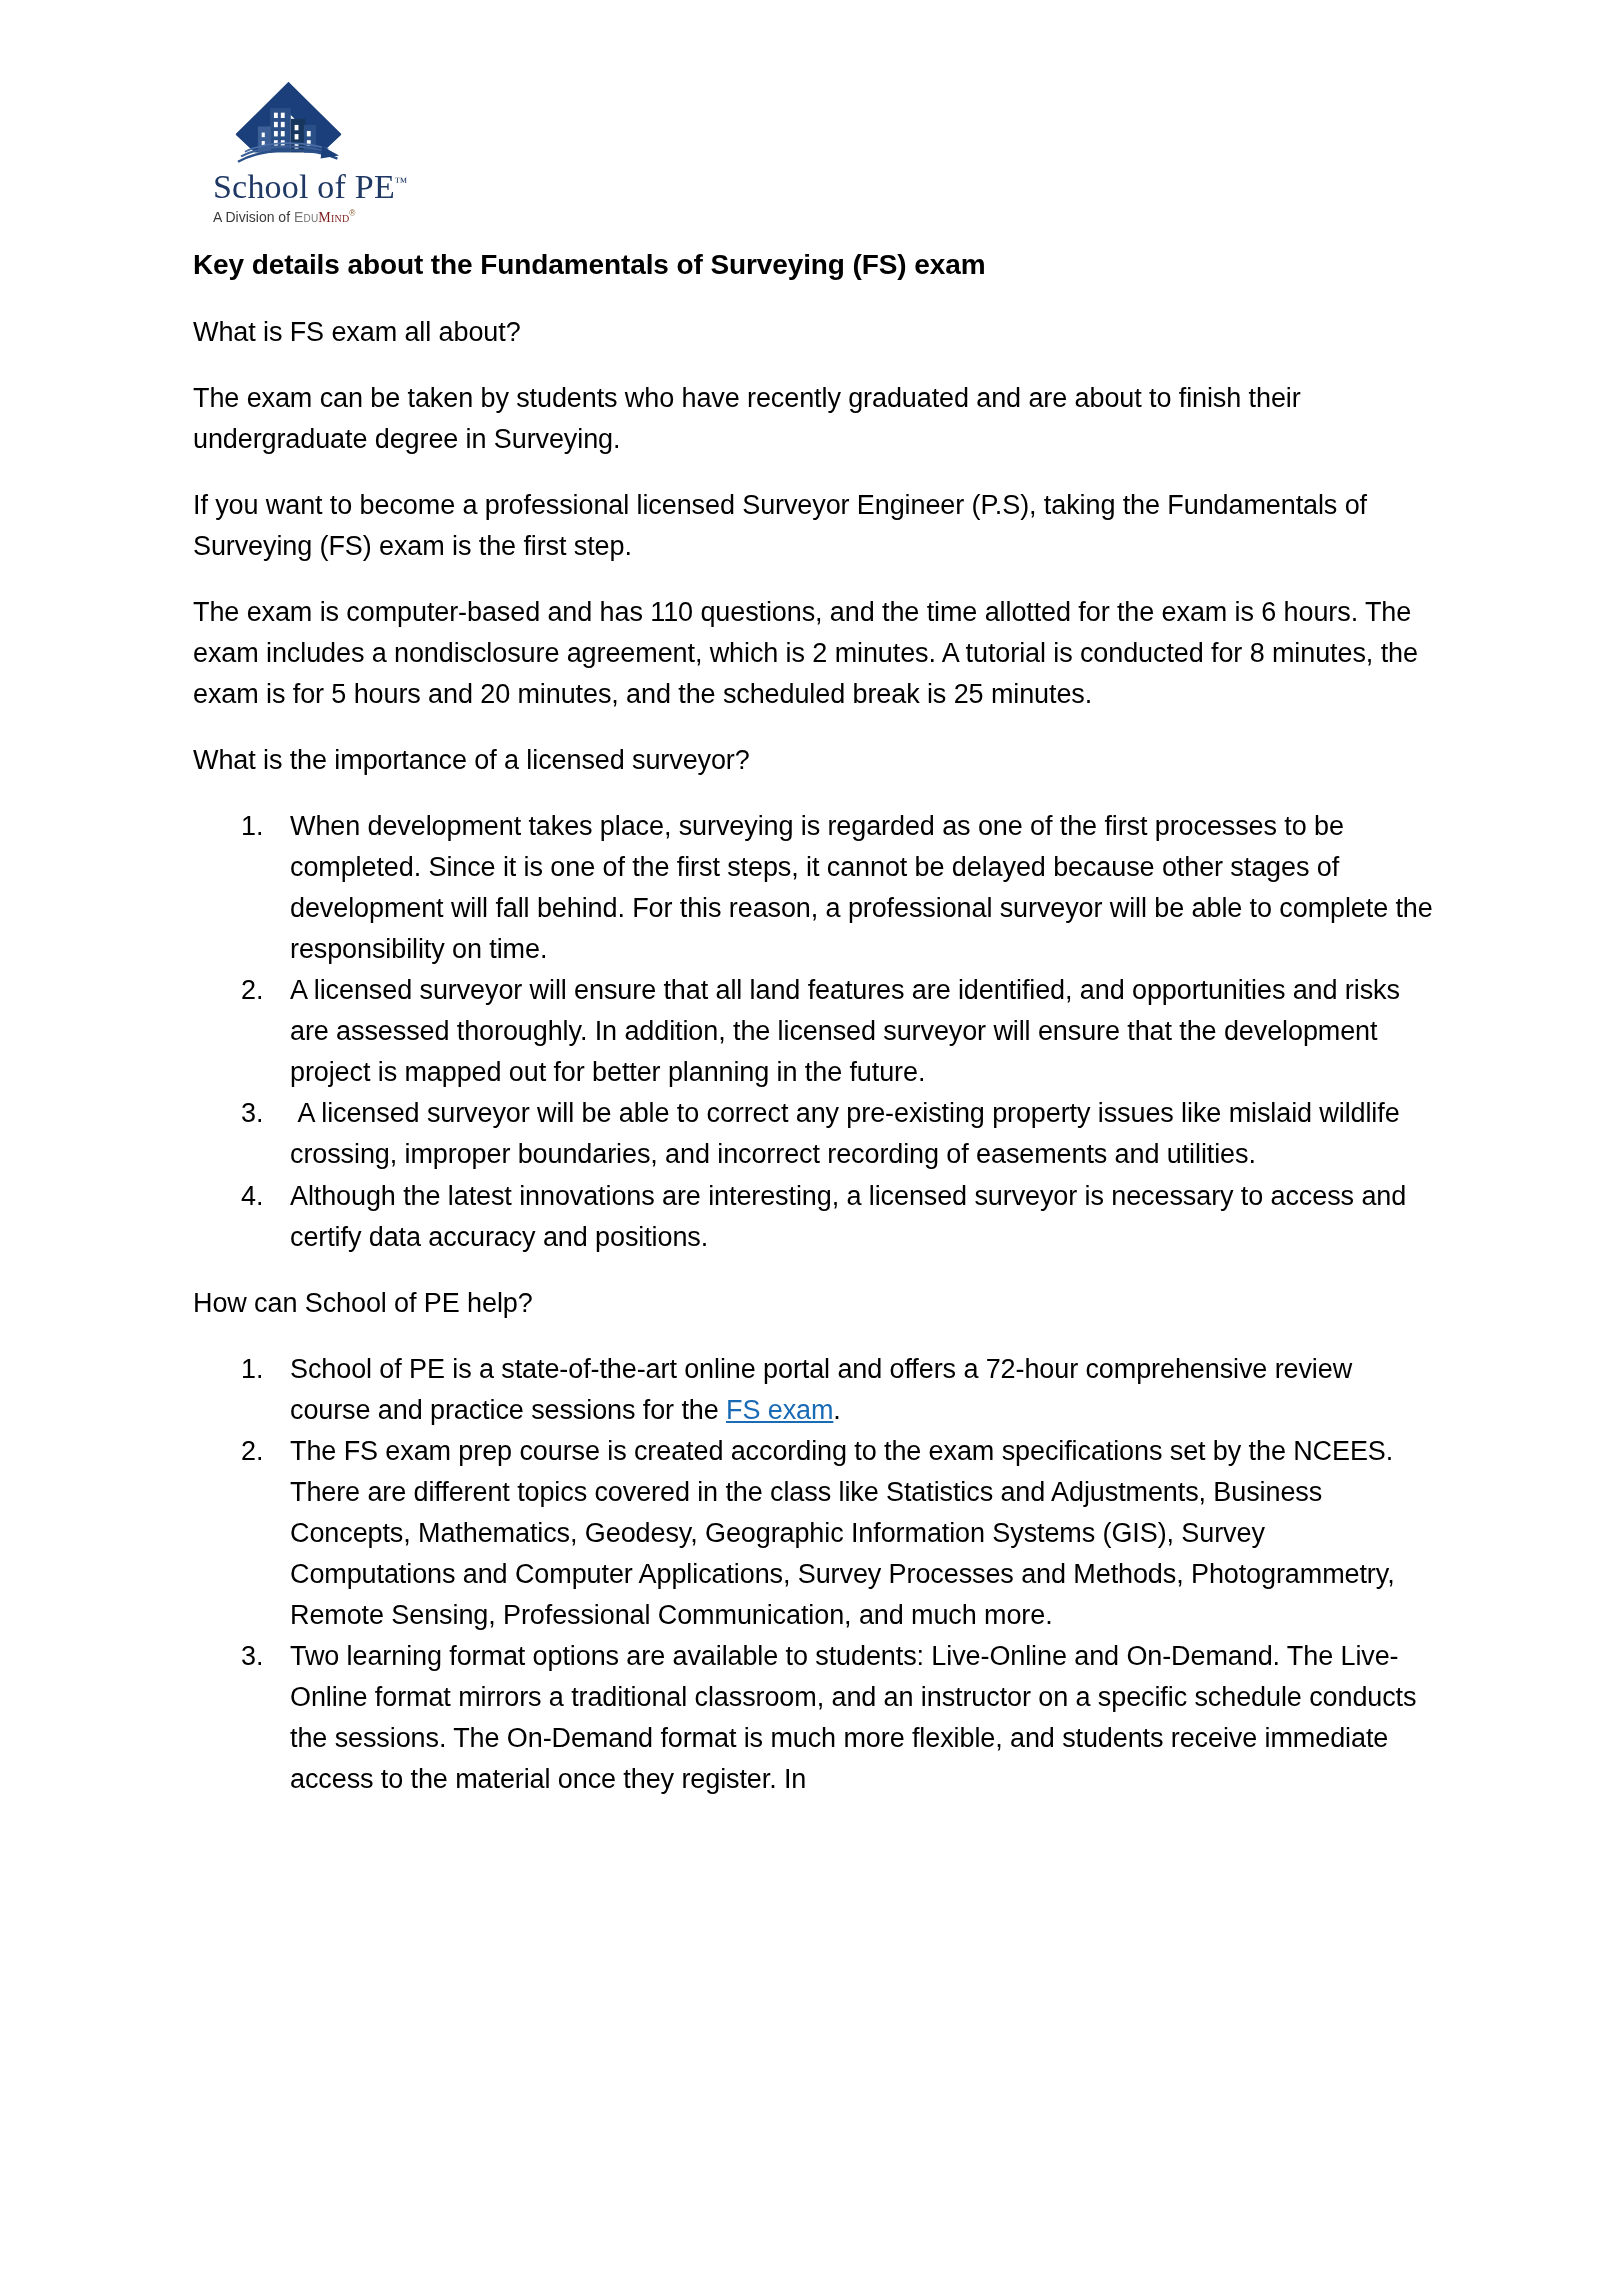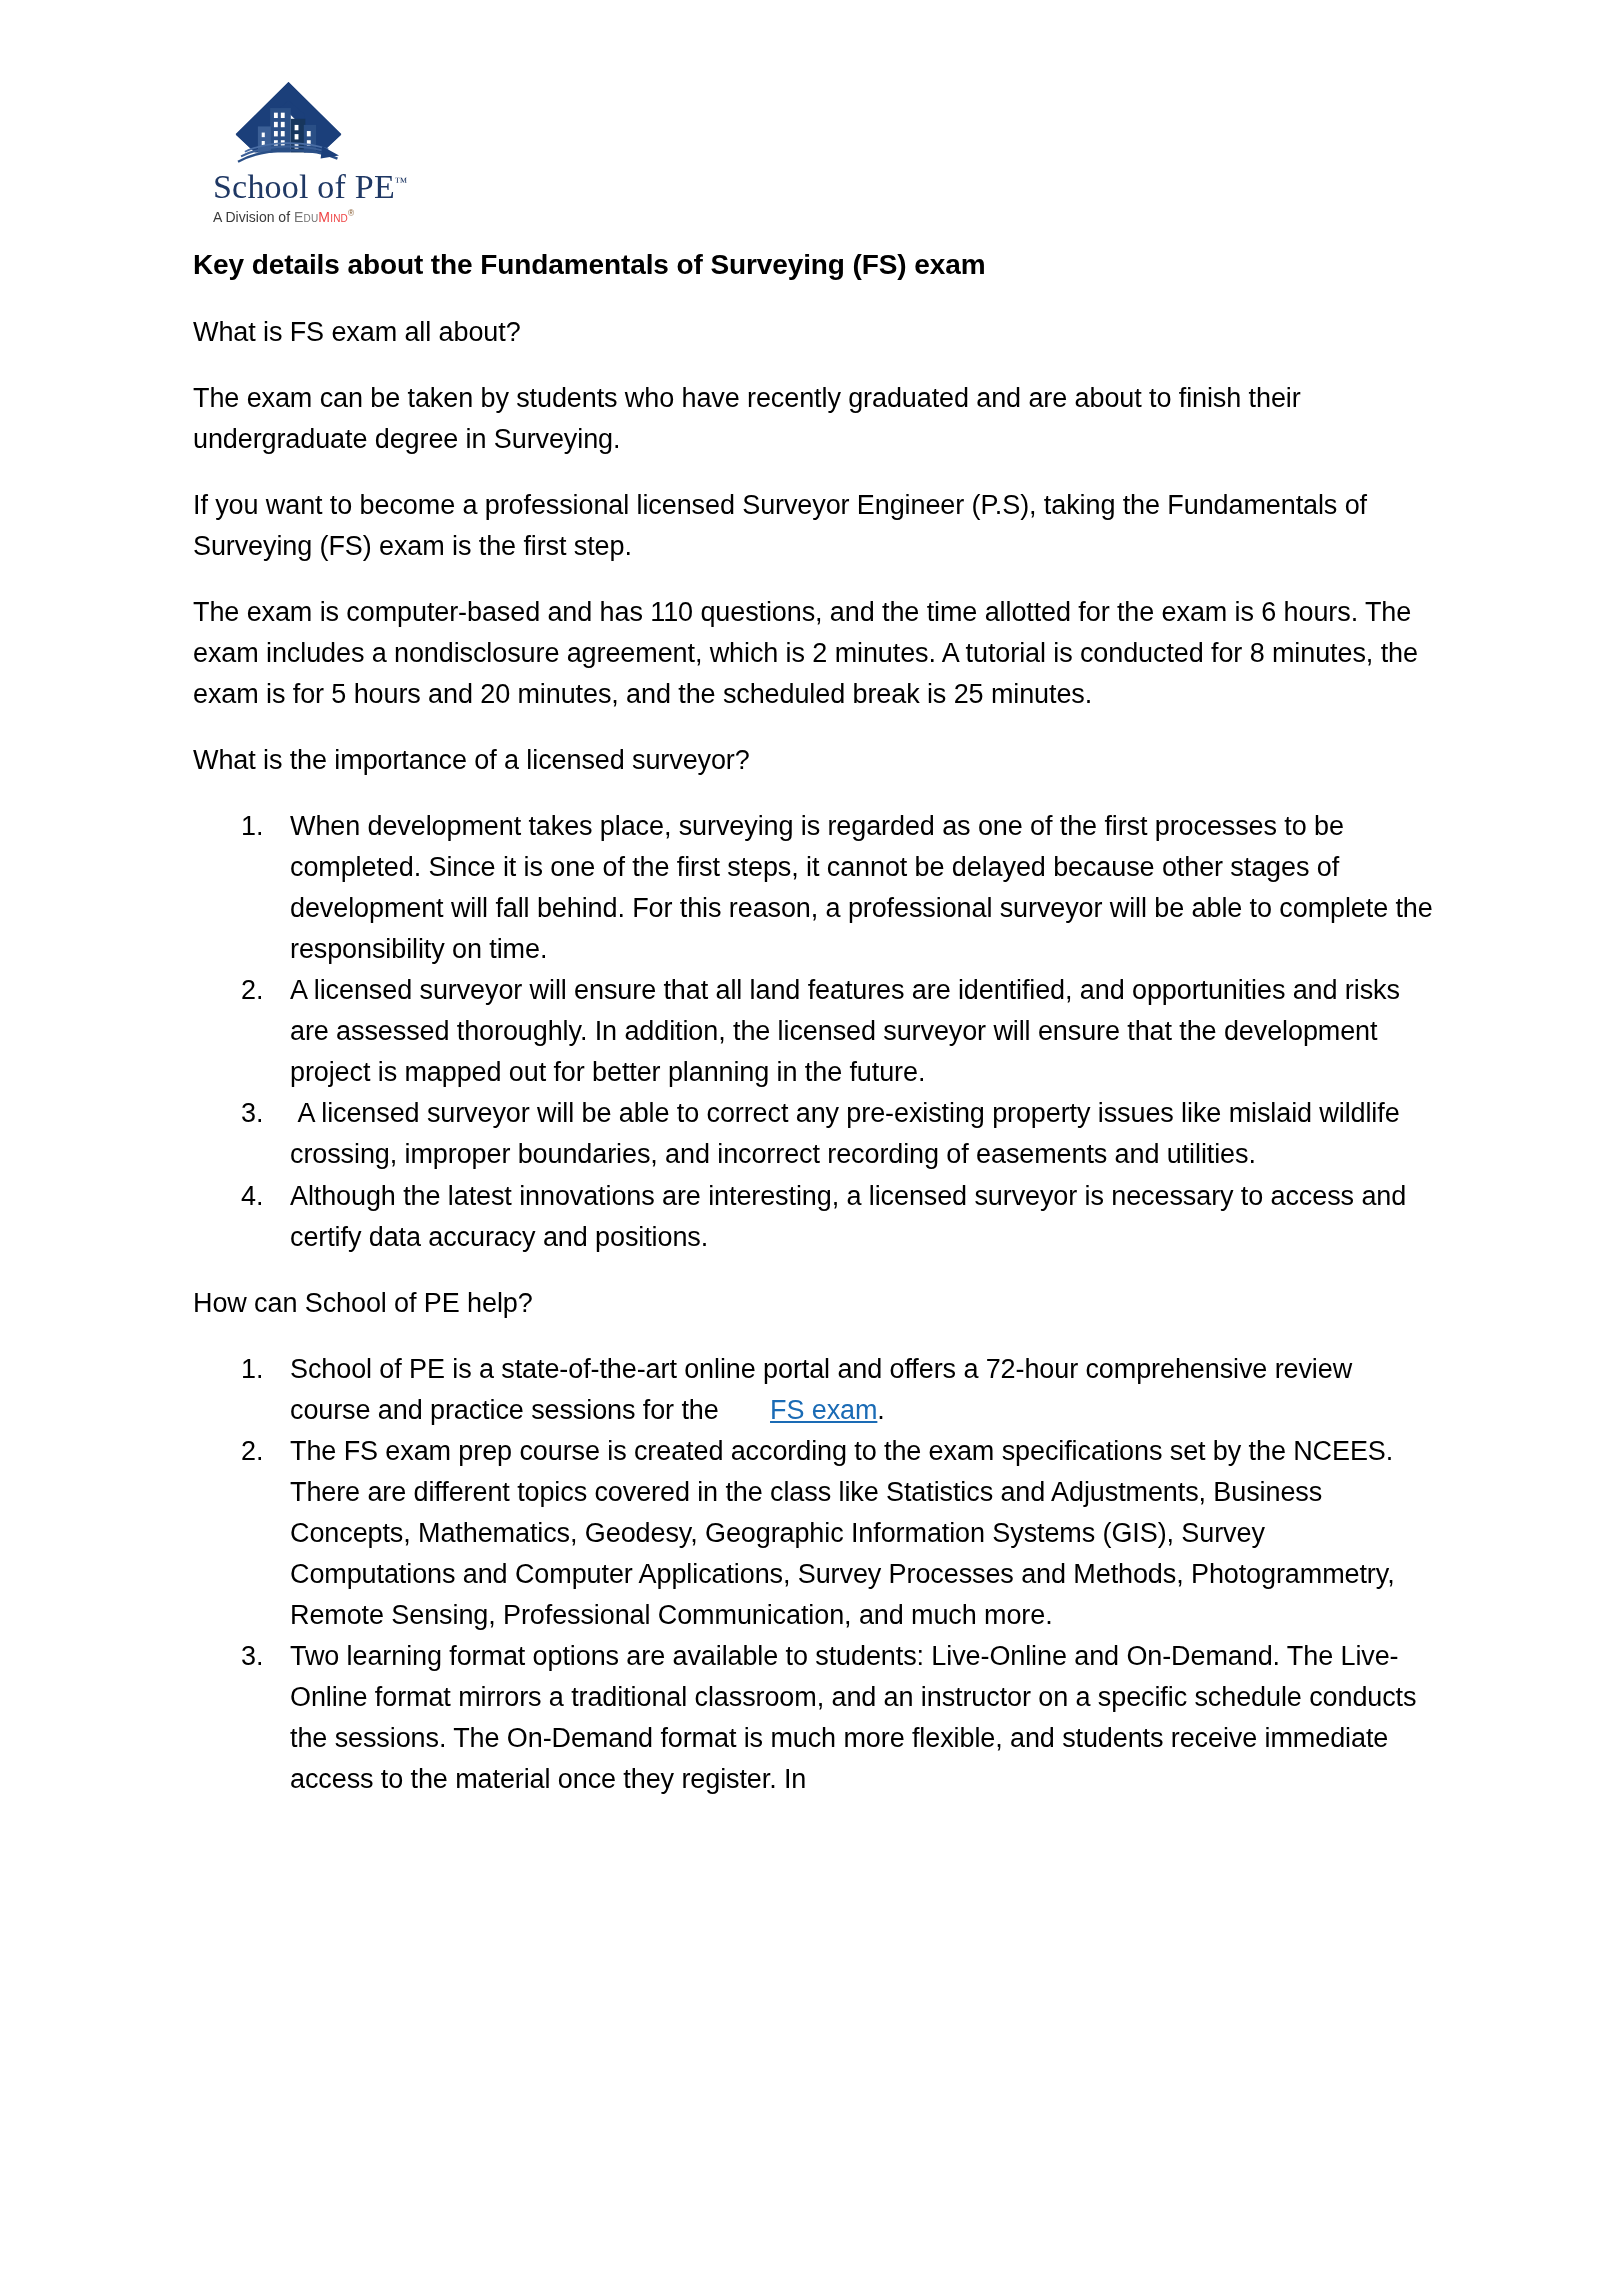--- a/index.html
+++ b/index.html
@@ -63,9 +63,10 @@
     letter-spacing: 0.2px;
   }
   .logo-tagline .mind {
-    color: #ef4444;
+    color: #7f1d1d;
     font-variant: small-caps;
     letter-spacing: 0.2px;
+    font-family: Liberation Serif, serif;
   }
   .logo-tagline .reg {
     font-size: 8.4px;

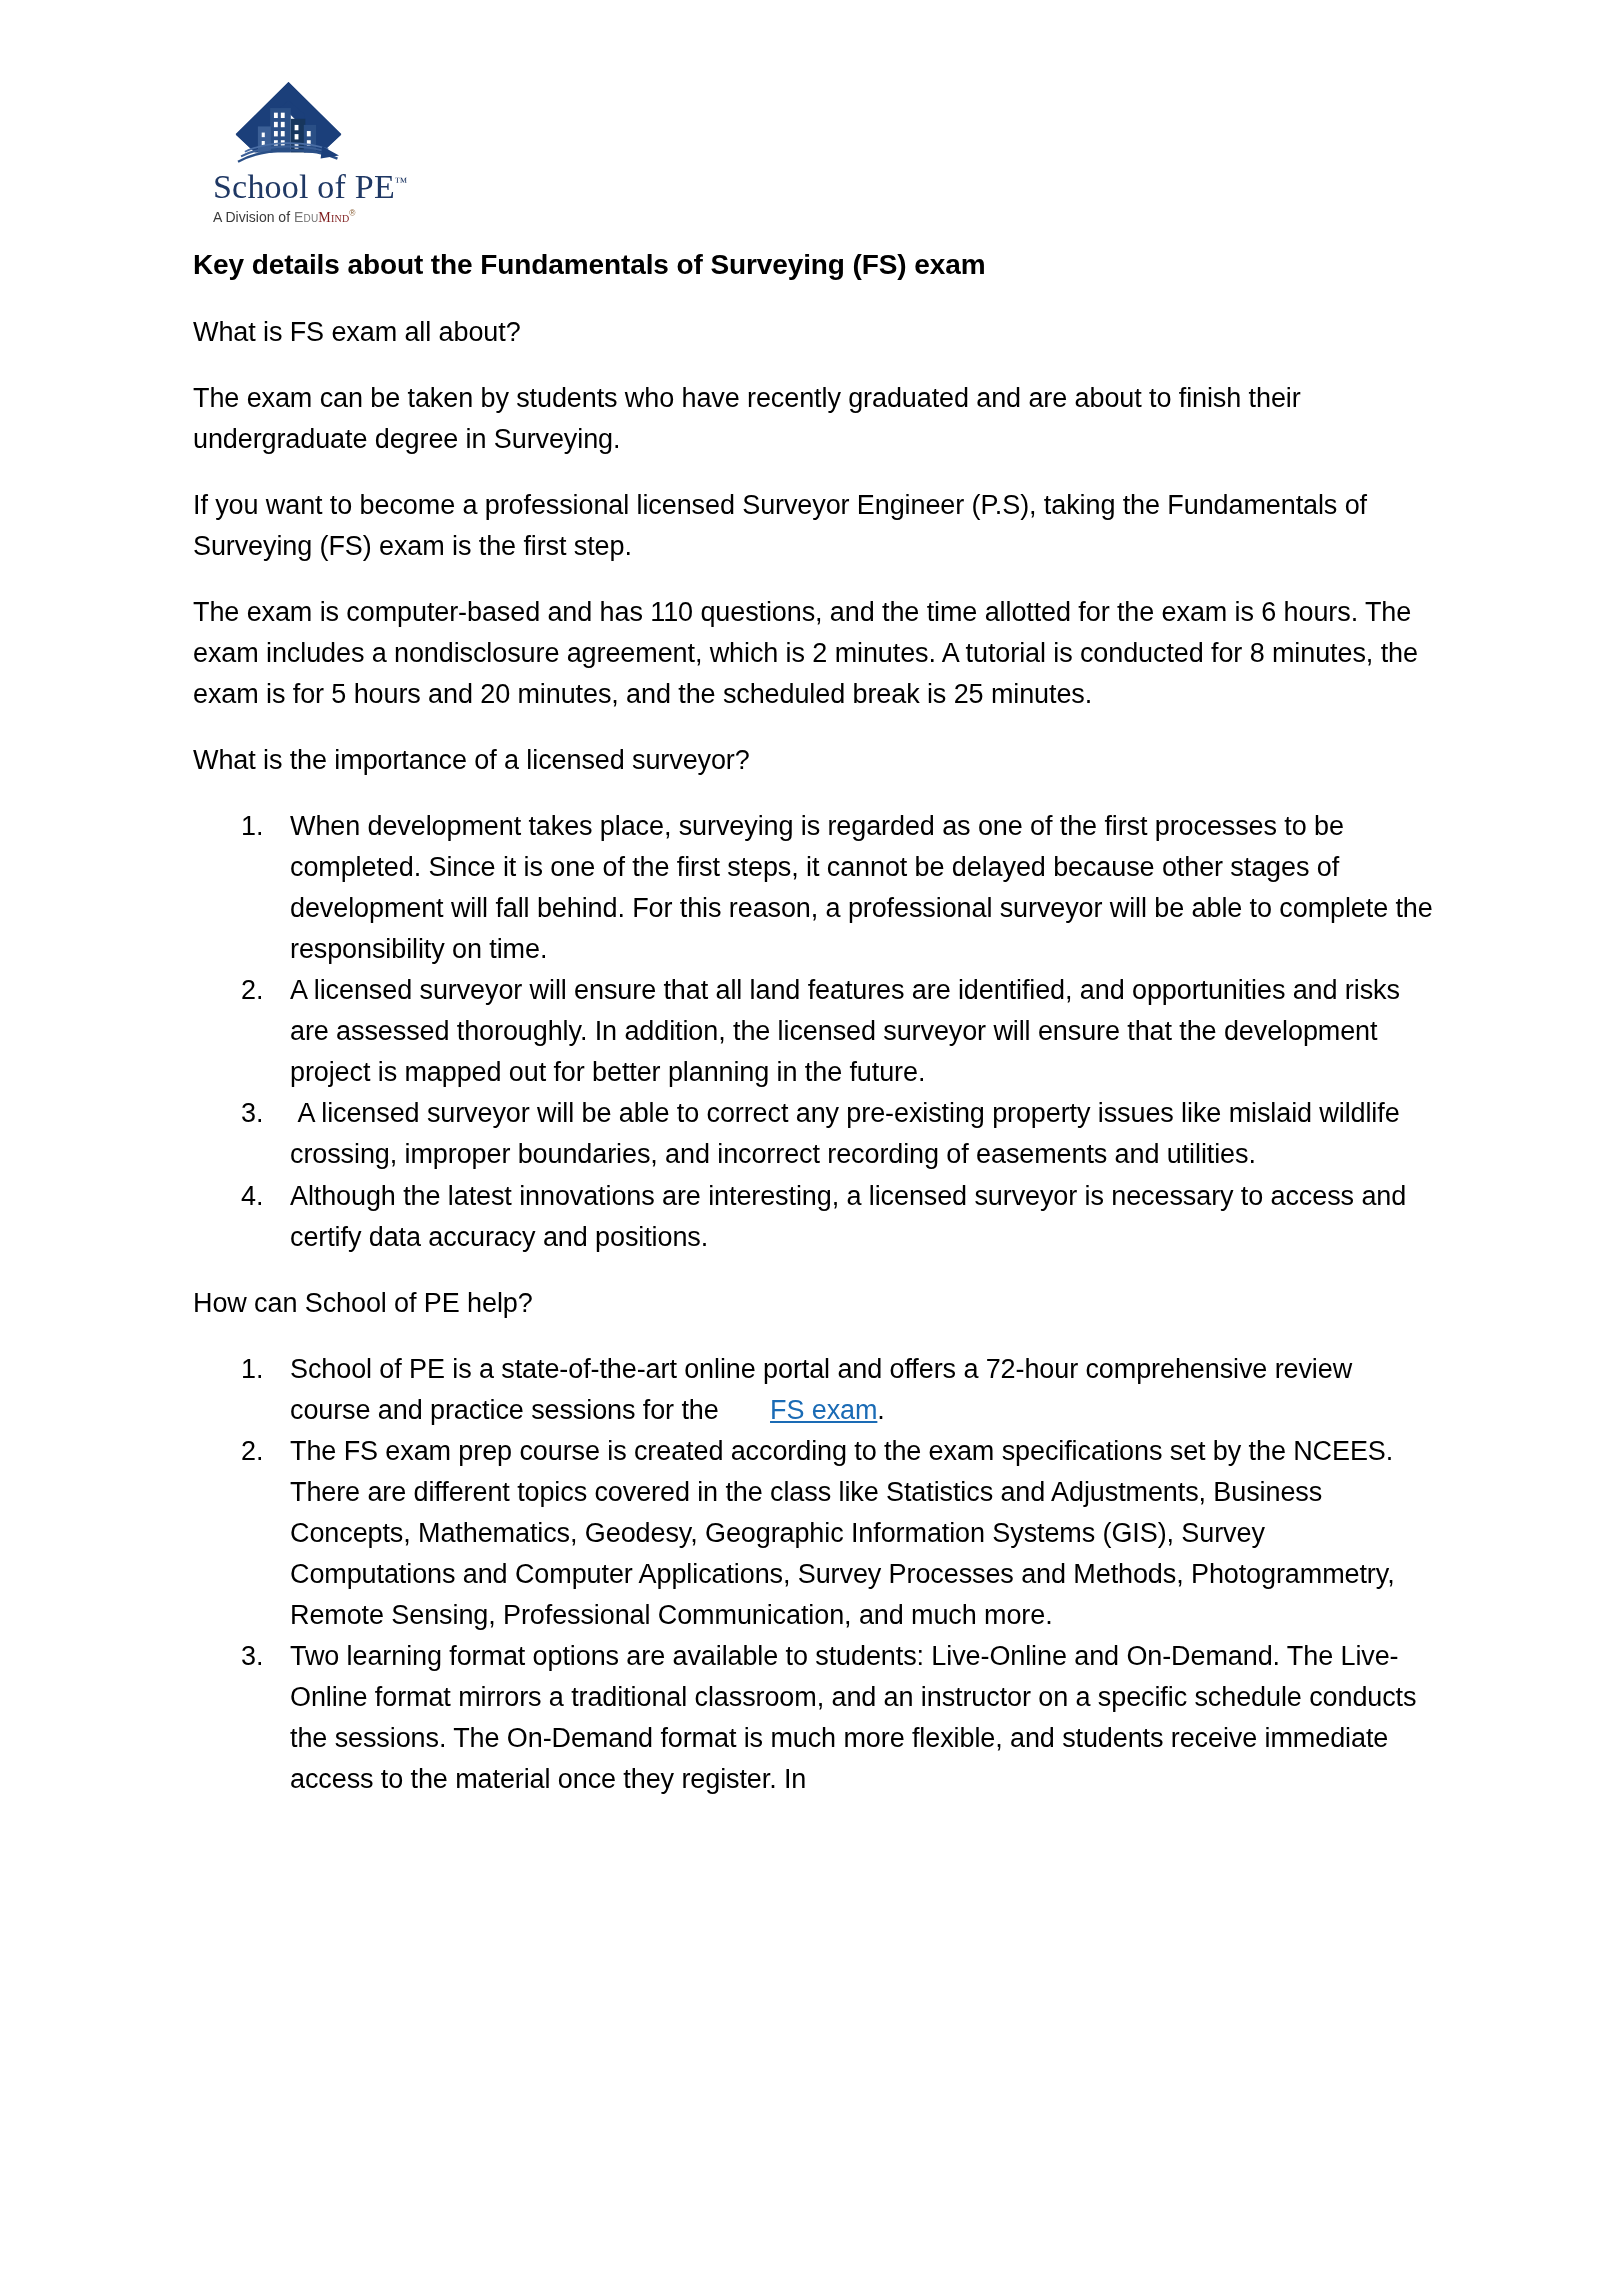--- a/index.html
+++ b/index.html
@@ -133,7 +133,6 @@
   a.doclink {
     color: #1a6bb5;
     text-decoration: underline;
-    margin-left: 44px;
   }
 
   .nbsp-lead { white-space: pre-wrap; }

